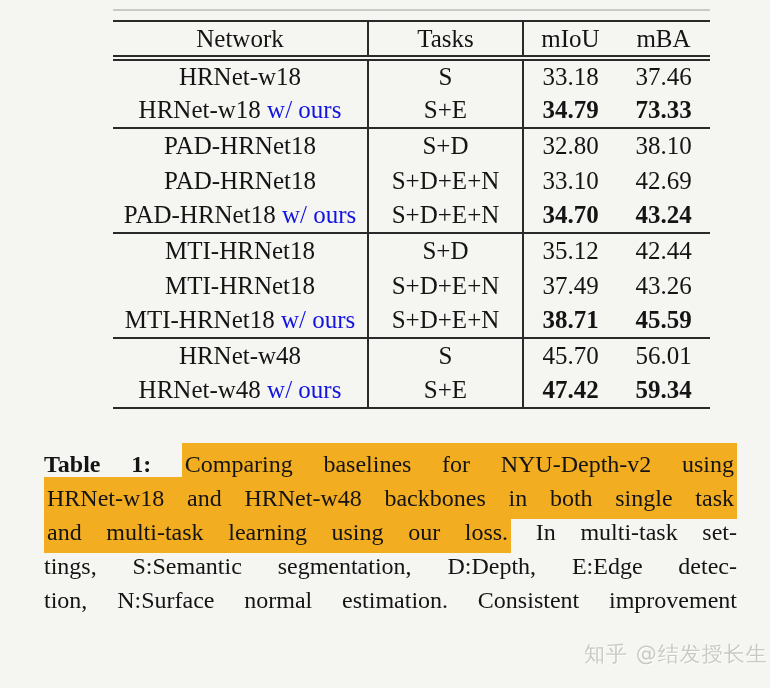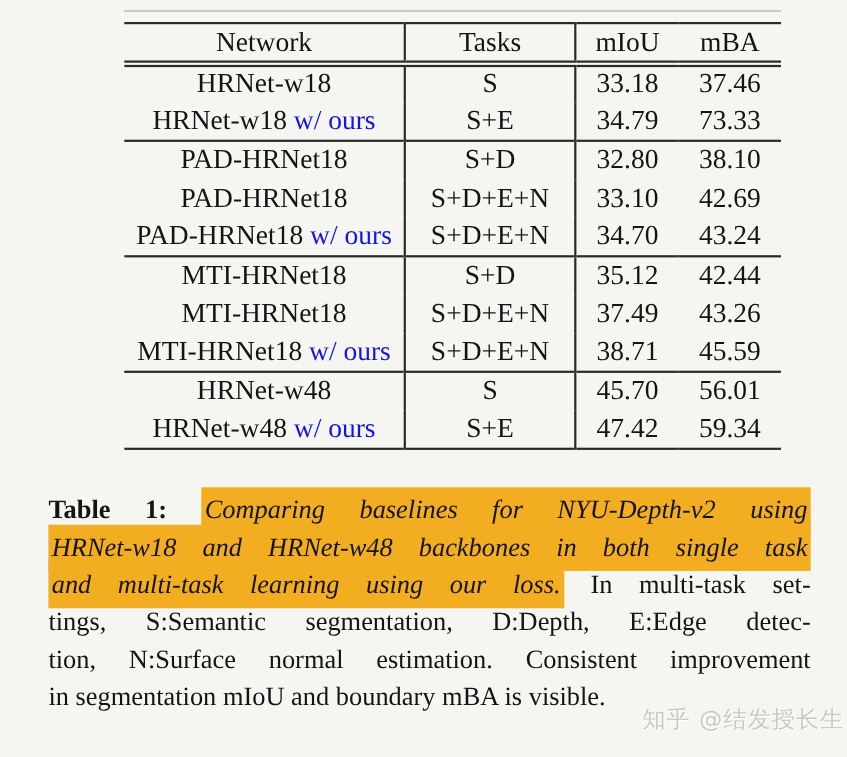--- a/index.html
+++ b/index.html
@@ -42,7 +42,7 @@
   }
   .paper-table tr.sep td { border-top: 2px solid #2a2a2a; }
   .paper-table .ours { color: var(--ours-blue, #1414e0); font-weight: normal; }
-  .paper-table td.num-bold { font-weight: normal; }
+  .paper-table td.num-bold { font-weight: bold; }
   .caption {
     position: absolute;
     left: 44px; top: 447px;

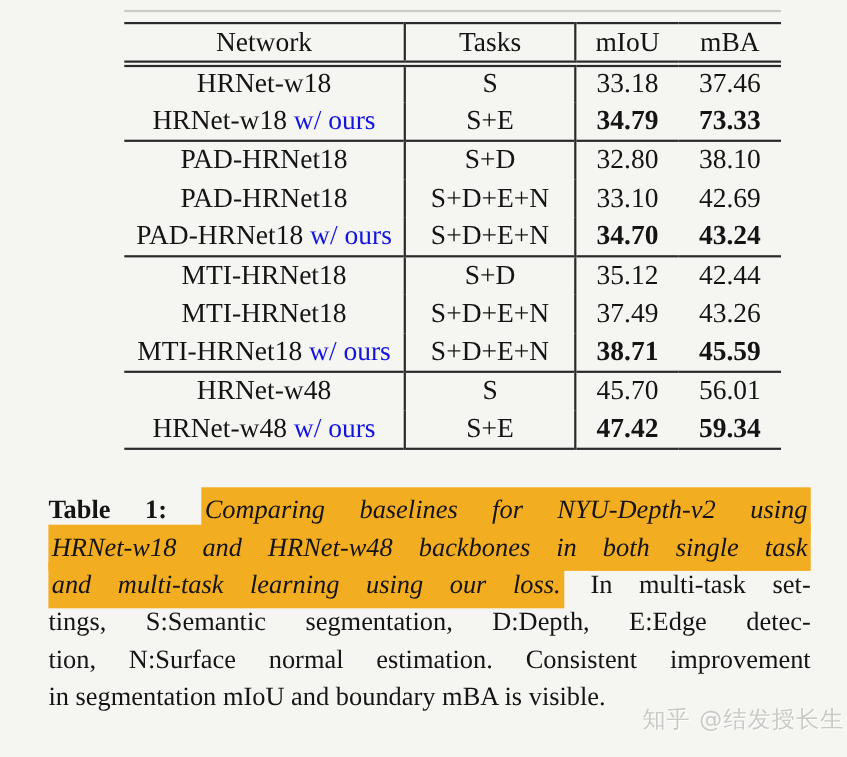--- a/index.html
+++ b/index.html
@@ -56,7 +56,6 @@
   .cap-line .hl {
     background: var(--hl-color, #f3ad21);
     padding: 8px 3px;
-    font-style: italic;
   }
   .watermark {
     position: absolute;

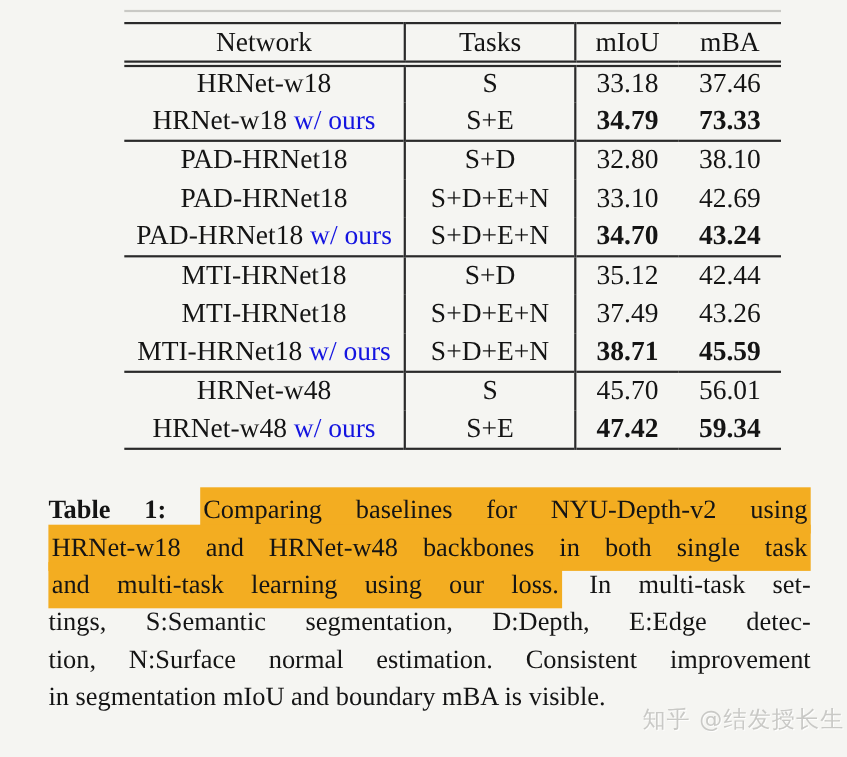--- a/index.html
+++ b/index.html
@@ -159,7 +159,6 @@
     <div class="cap-line just"><span class="hl">and multi-task learning using our loss.</span><span> In multi-task set-</span></div>
     <div class="cap-line just"><span>tings, S:Semantic segmentation, D:Depth, E:Edge detec-</span></div>
     <div class="cap-line just"><span>tion, N:Surface normal estimation. Consistent improvement</span></div>
-    <div class="cap-line"><span>in segmentation mIoU and boundary mBA is visible.</span></div>
   </div>
 
 <div class="watermark">知乎 @结发授长生</div>

